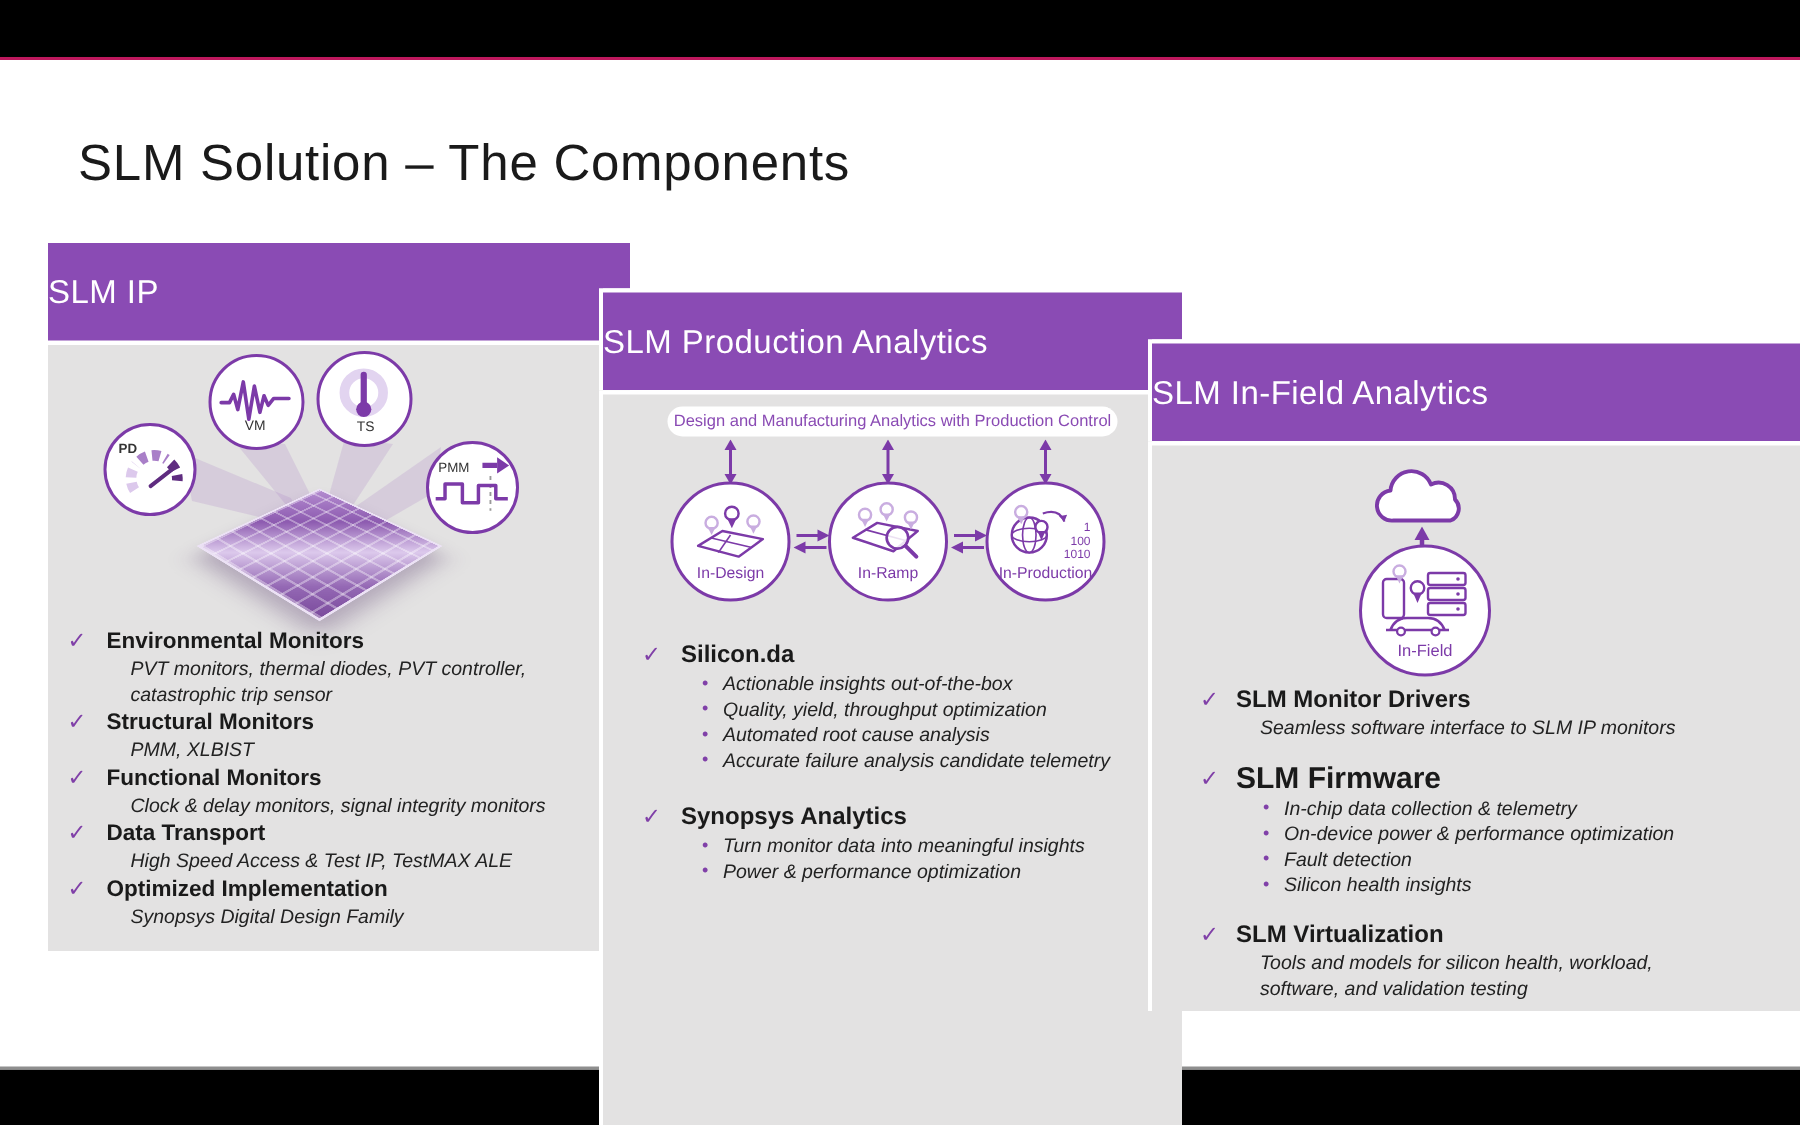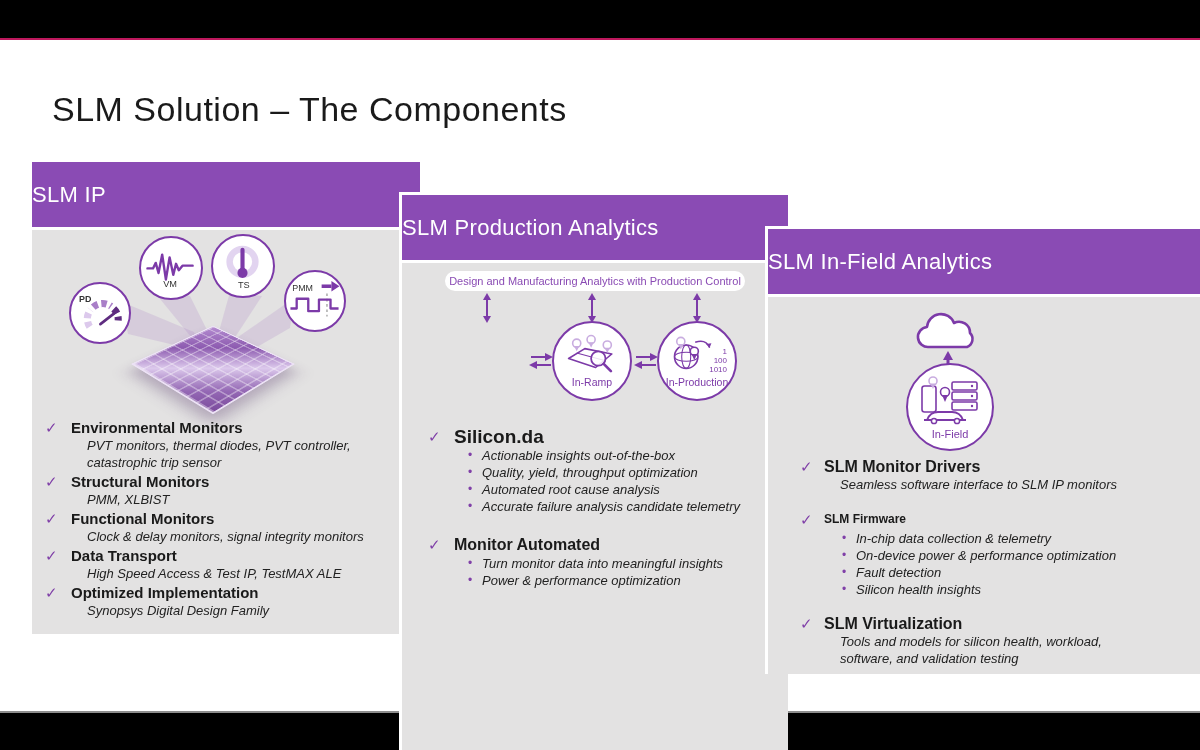--- a/index.html
+++ b/index.html
@@ -106,7 +106,7 @@
             </svg>
           </div>
 
-          <div class="mcircle" style="left:252px;top:40px;width:62px;height:62px;">
+          <div class="mcircle" style="left:252px;top:64px;width:62px;height:62px;">
             <svg width="57" height="57" viewBox="0 0 64 64">
               <text x="7" y="21" font-size="10" fill="#333">PMM</text>
               <line x1="40" y1="16" x2="51" y2="16" stroke="#7C3AA8" stroke-width="4"></line>

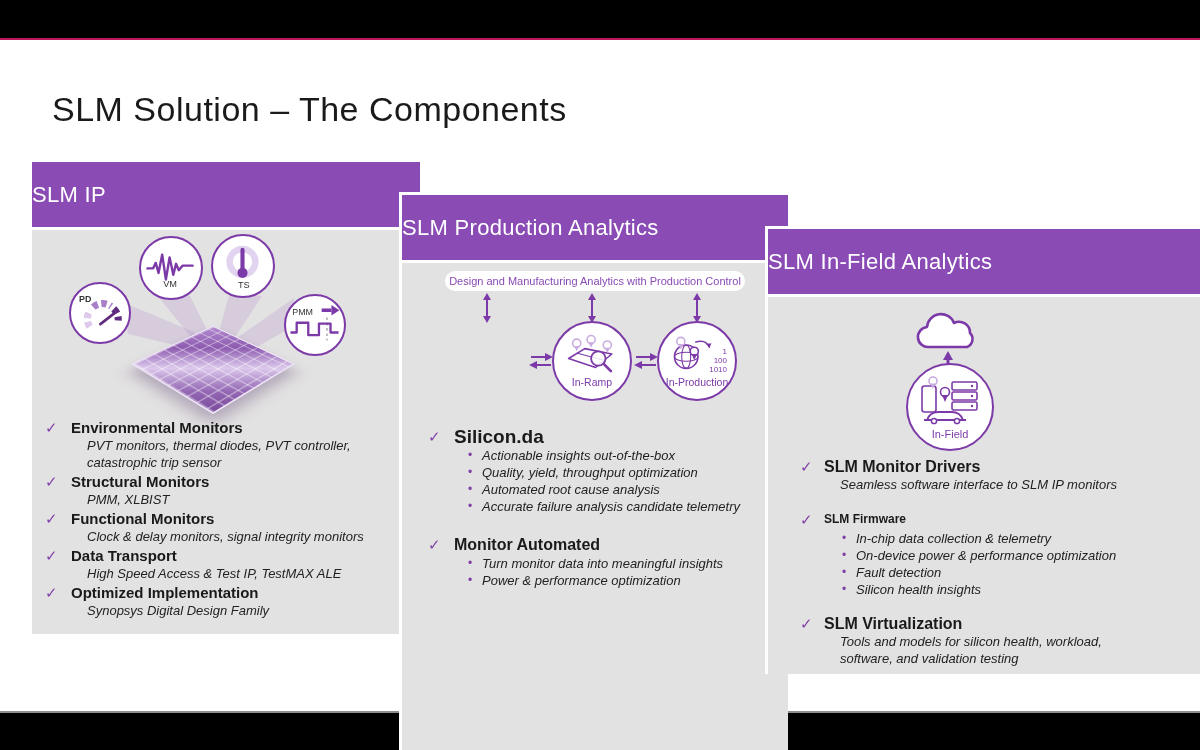--- a/index.html
+++ b/index.html
@@ -183,6 +183,24 @@
             <polygon points="6,30 2,23 10,23" fill="#7C3AA8"></polygon>
         </svg>
 
+        <div class="stagec" style="left:45px;top:58px;">
+          <svg width="54" height="42" viewBox="0 0 60 46">
+            <polygon points="6,34 24,23 54,29 36,42" fill="none" stroke="#7C3AA8" stroke-width="1.8" stroke-linejoin="round"></polygon>
+            <line x1="15" y1="28" x2="45" y2="35" stroke="#7C3AA8" stroke-width="1.2"></line>
+            <line x1="30" y1="26" x2="21" y2="39" stroke="#7C3AA8" stroke-width="1.2"></line>
+            <g stroke="#C9ADE0" stroke-width="1.8" fill="#fff">
+              <circle cx="16" cy="17" r="4.5"></circle>
+                <path d="M13,20 L16,26 L19,20 Z" fill="#C9ADE0" stroke="none"></path>
+              <circle cx="47" cy="16" r="4.5"></circle>
+                <path d="M44,19 L47,25 L50,19 Z" fill="#C9ADE0" stroke="none"></path>
+            </g>
+            <g stroke="#7C3AA8" stroke-width="1.8" fill="#fff">
+              <circle cx="31" cy="10" r="5"></circle>
+                <path d="M27.5,13.5 L31,21 L34.5,13.5 Z" fill="#7C3AA8" stroke="none"></path>
+            </g>
+          </svg>
+          <div class="stagelbl">In-Design</div>
+        </div>
 
         <div class="stagec" style="left:150px;top:58px;">
           <svg width="54" height="42" viewBox="0 0 60 46">

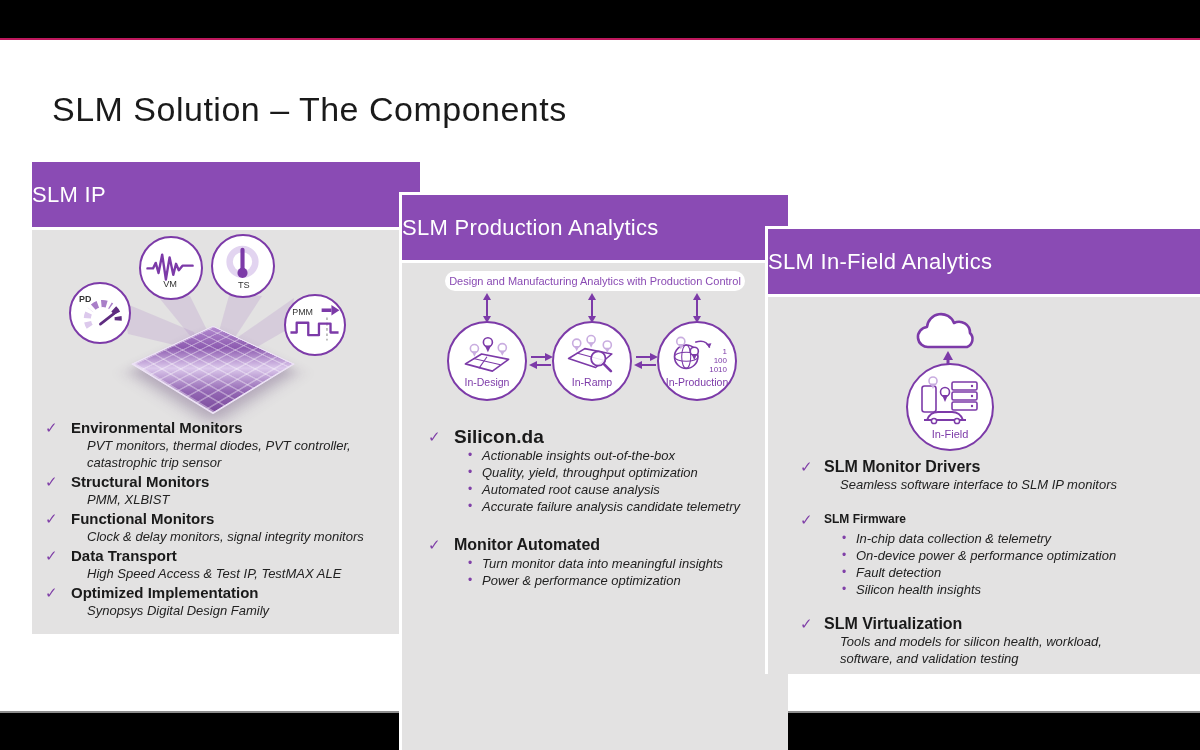--- a/index.html
+++ b/index.html
@@ -261,7 +261,7 @@
           <div class="item">
             <span class="check" style="margin-left:26px;">✓</span>
             <div>
-              <div class="ihead" style="font-size:19px;">Silicon.da</div>
+              <div class="ihead" style="font-size:16px;">Silicon.da</div>
             </div>
           </div>
           <div class="brow">

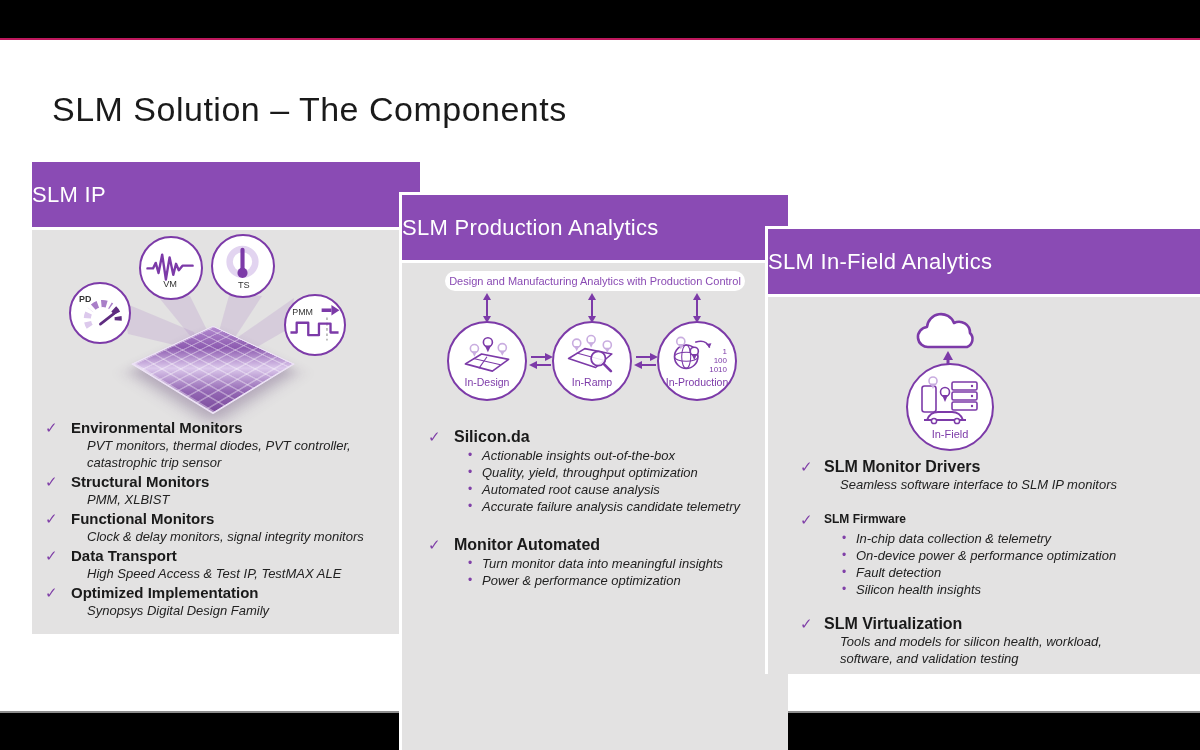--- a/index.html
+++ b/index.html
@@ -358,7 +358,7 @@
           <div class="item">
             <span class="check" style="margin-left:32px;flex-basis:24px;">✓</span>
             <div>
-                <div class="ihead" style="font-size:12px;">SLM Firmware</div>
+                <div class="ihead" style="font-size:20px;">SLM Firmware</div>
               </div>
           </div>
           <div class="brow">

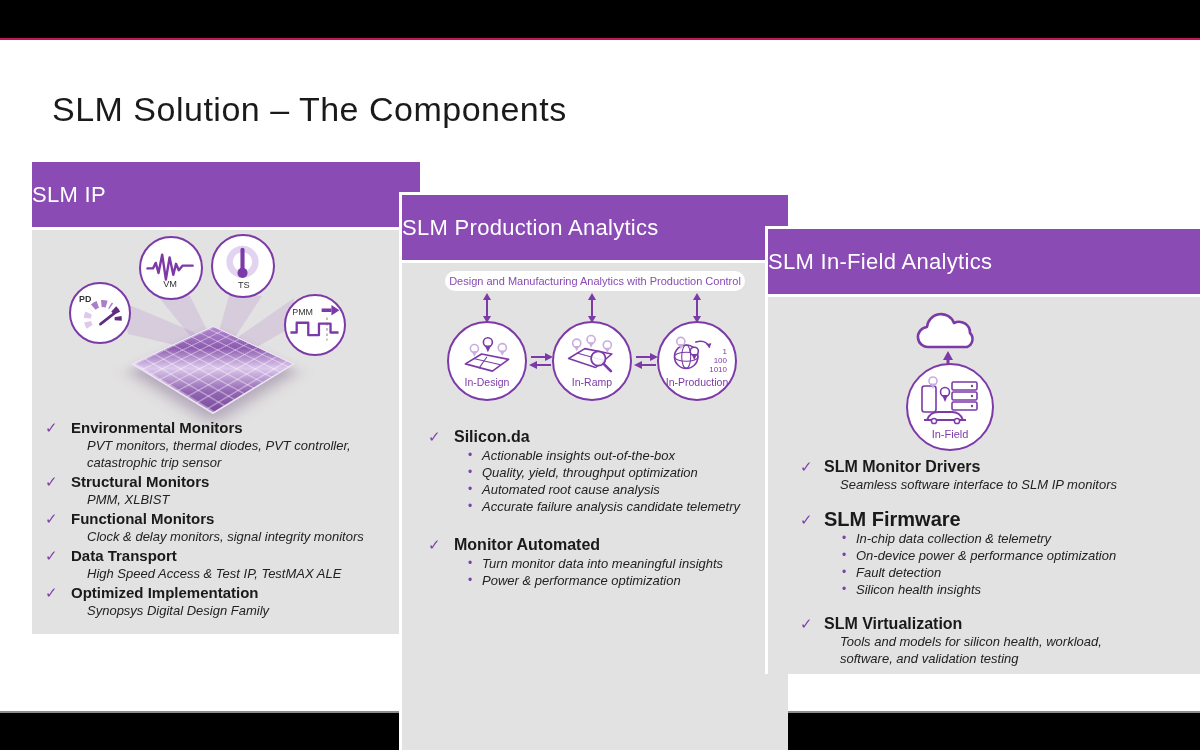--- a/index.html
+++ b/index.html
@@ -284,7 +284,7 @@
           <div class="item">
             <span class="check" style="margin-left:26px;">✓</span>
             <div>
-                <div class="ihead" style="font-size:16px;">Monitor Automated</div>
+                <div class="ihead" style="font-size:16px;">Synopsys Analytics</div>
               </div>
           </div>
           <div class="brow">

